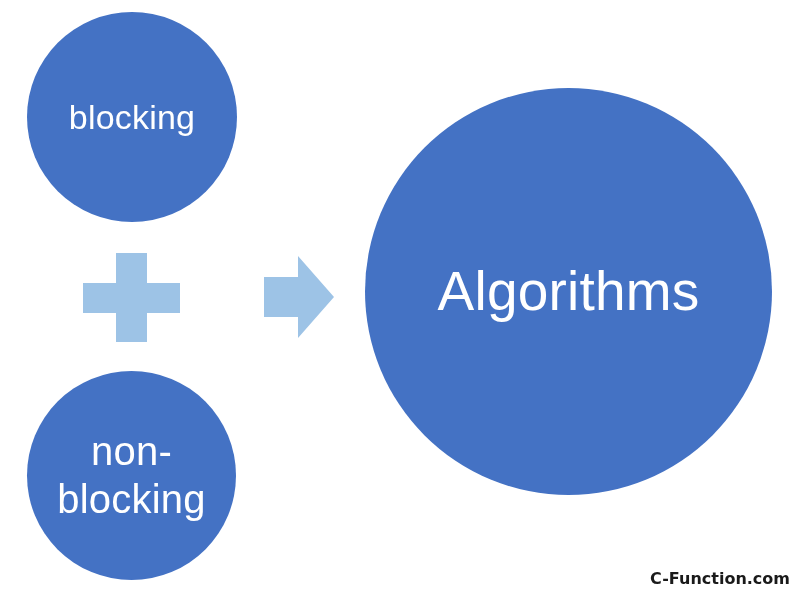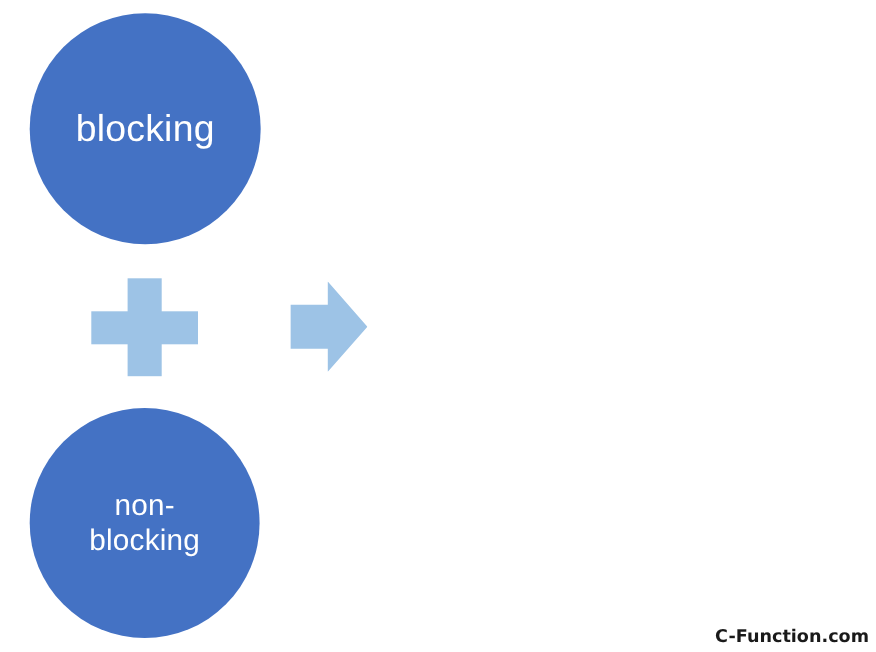--- a/index.html
+++ b/index.html
@@ -146,6 +146,9 @@
     </svg>
   </div>
 
+  <div class="node-circle" id="circle-algorithms">
+    <span class="node-label">Algorithms</span>
+  </div>
 
   <div id="watermark">C-Function.com</div>
 

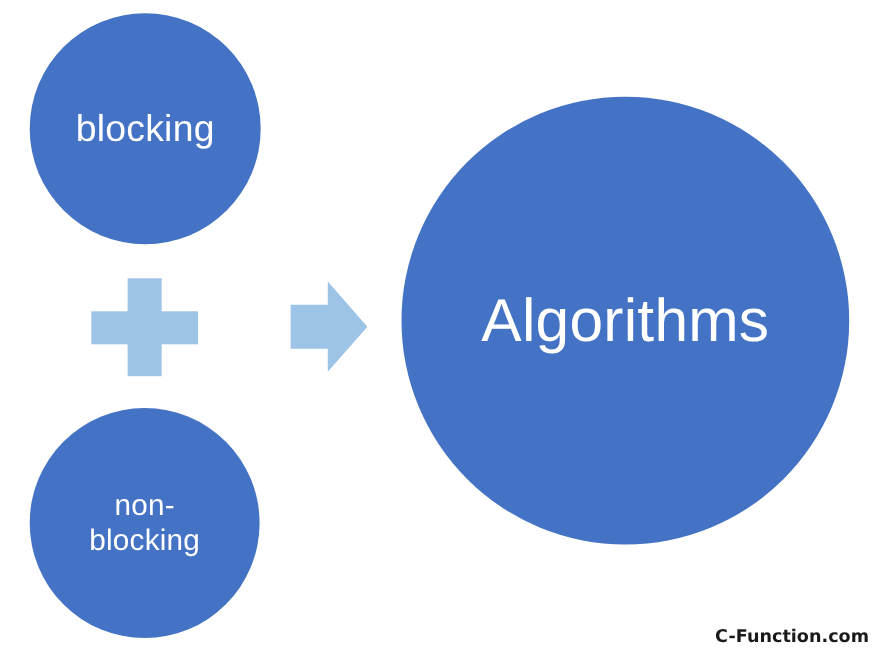--- a/index.html
+++ b/index.html
@@ -56,7 +56,7 @@
     height: 209px;
   }
   #circle-nonblocking .node-label {
-    font-size: 27px;
+    font-size: 40px;
   }
 
   #circle-algorithms {

